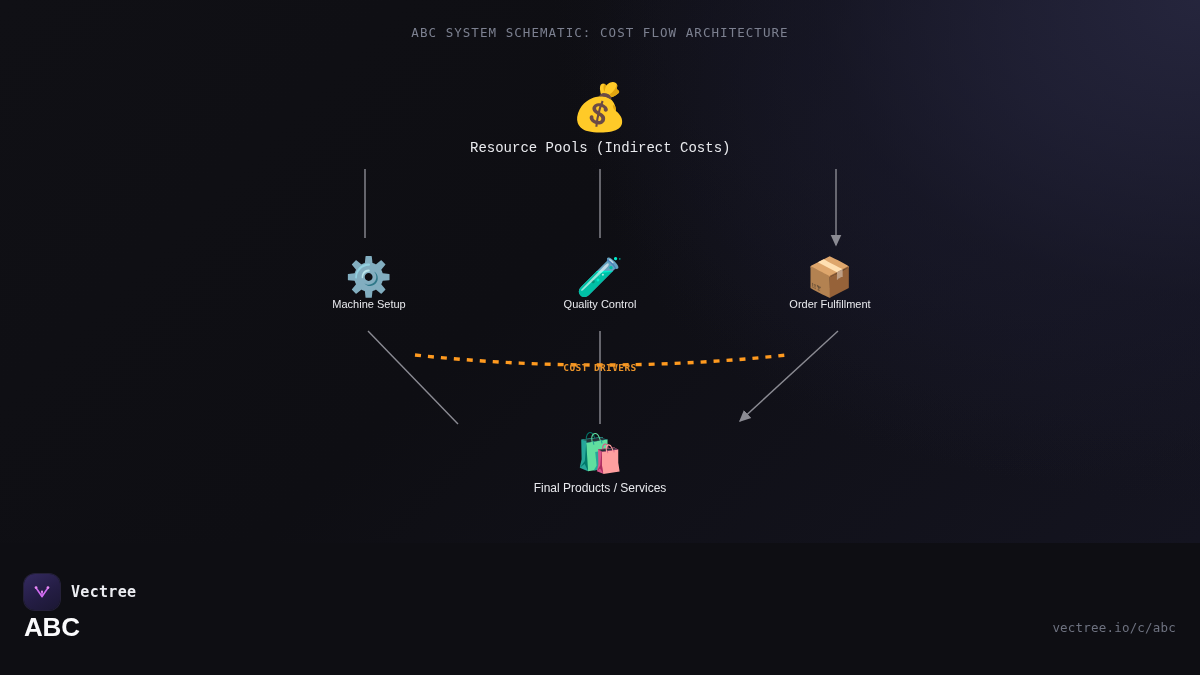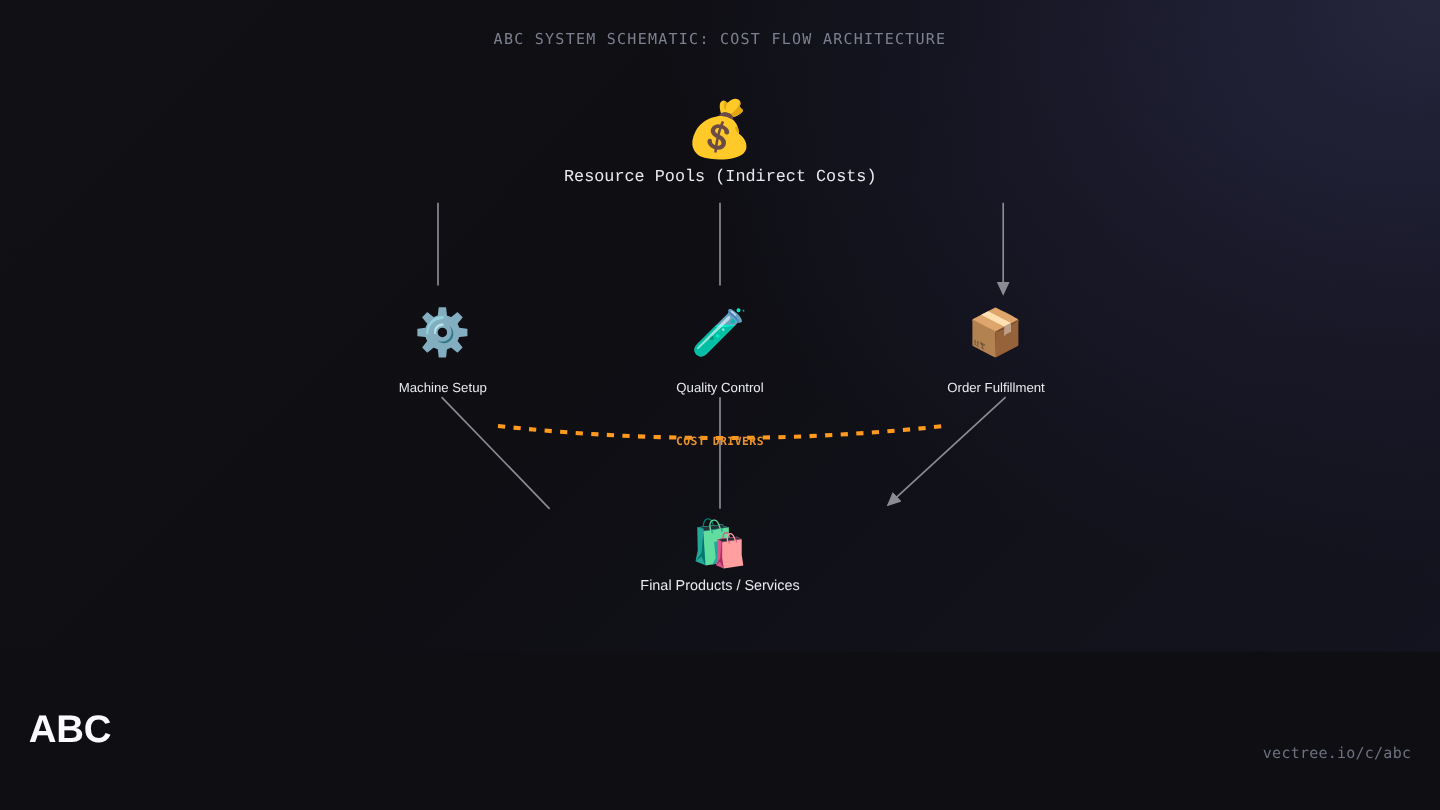--- a/index.html
+++ b/index.html
@@ -63,7 +63,7 @@
   .node.root .caption { font-size:14px; margin-top:10px;font-family:Liberation Mono, monospace; }
 
   .node.mid .glyph    { font-size:38px; }
-  .node.mid .caption  { font-size:11px; margin-top:22px; }
+  .node.mid .caption  { font-size:11px; margin-top:2px; }
 
   .node.leaf .glyph   { font-size:38px; }
   .node.leaf .caption { font-size:12px; margin-top:9px; }

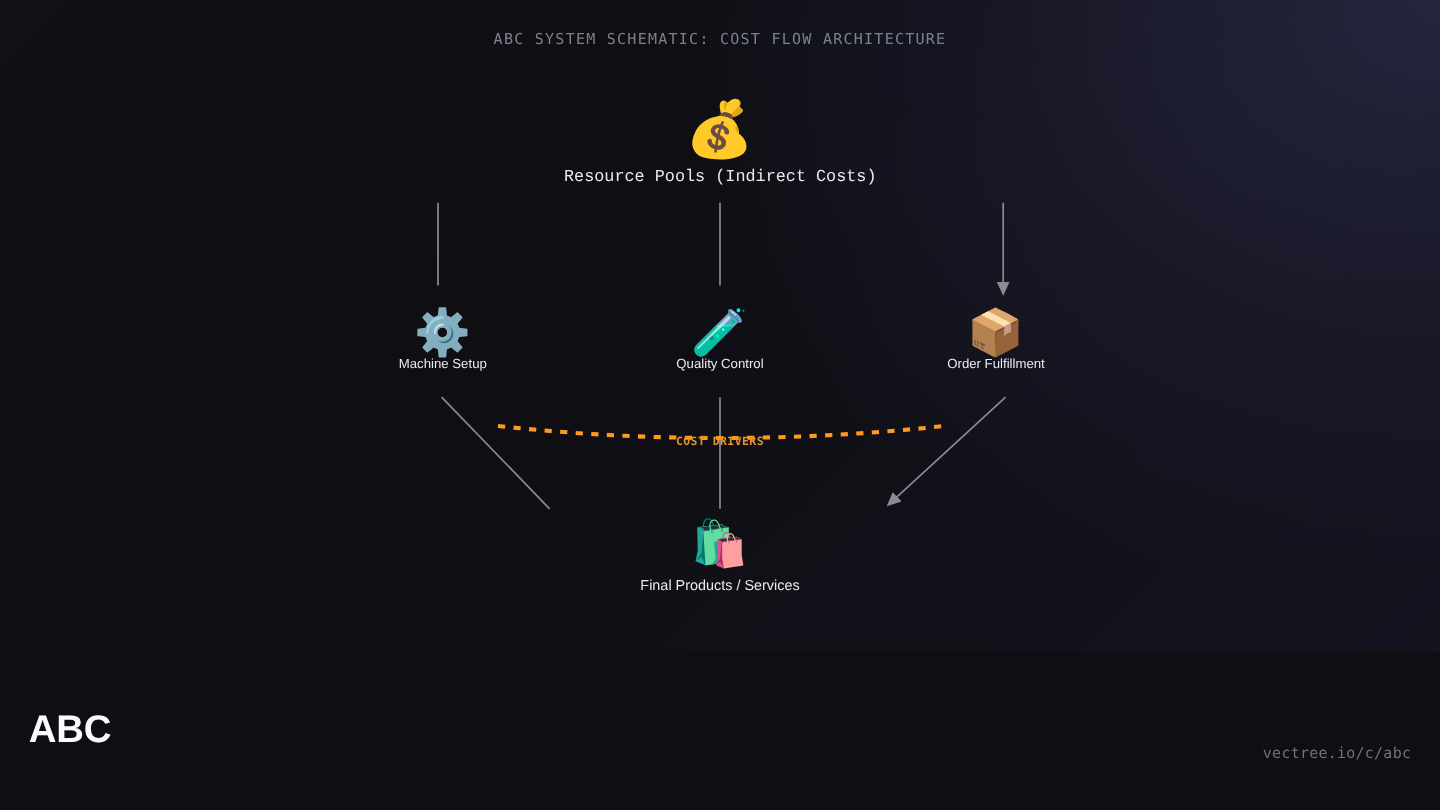--- a/index.html
+++ b/index.html
@@ -147,6 +147,18 @@
   </div>
 
   <div id="brand">
+    <div id="brand-row">
+      <div id="brand-logo">
+        <svg width="22" height="22" viewBox="0 0 24 24">
+          <path d="M5.5 7.5 L12 17 L18.5 7.5" fill="none" stroke="#d06bf0" stroke-width="1.9" stroke-linecap="round" stroke-linejoin="round"></path>
+          <path d="M12 17 L12 12.2" fill="none" stroke="#d06bf0" stroke-width="1.6" stroke-linecap="round"></path>
+          <circle cx="5.5" cy="7.2" r="1.5" fill="#e88af5"></circle>
+          <circle cx="18.5" cy="7.2" r="1.5" fill="#e88af5"></circle>
+          <circle cx="12" cy="11.6" r="1.2" fill="#e88af5"></circle>
+        </svg>
+      </div>
+      <div id="brand-name">Vectree</div>
+    </div>
     <div id="brand-title">ABC</div>
   </div>
 

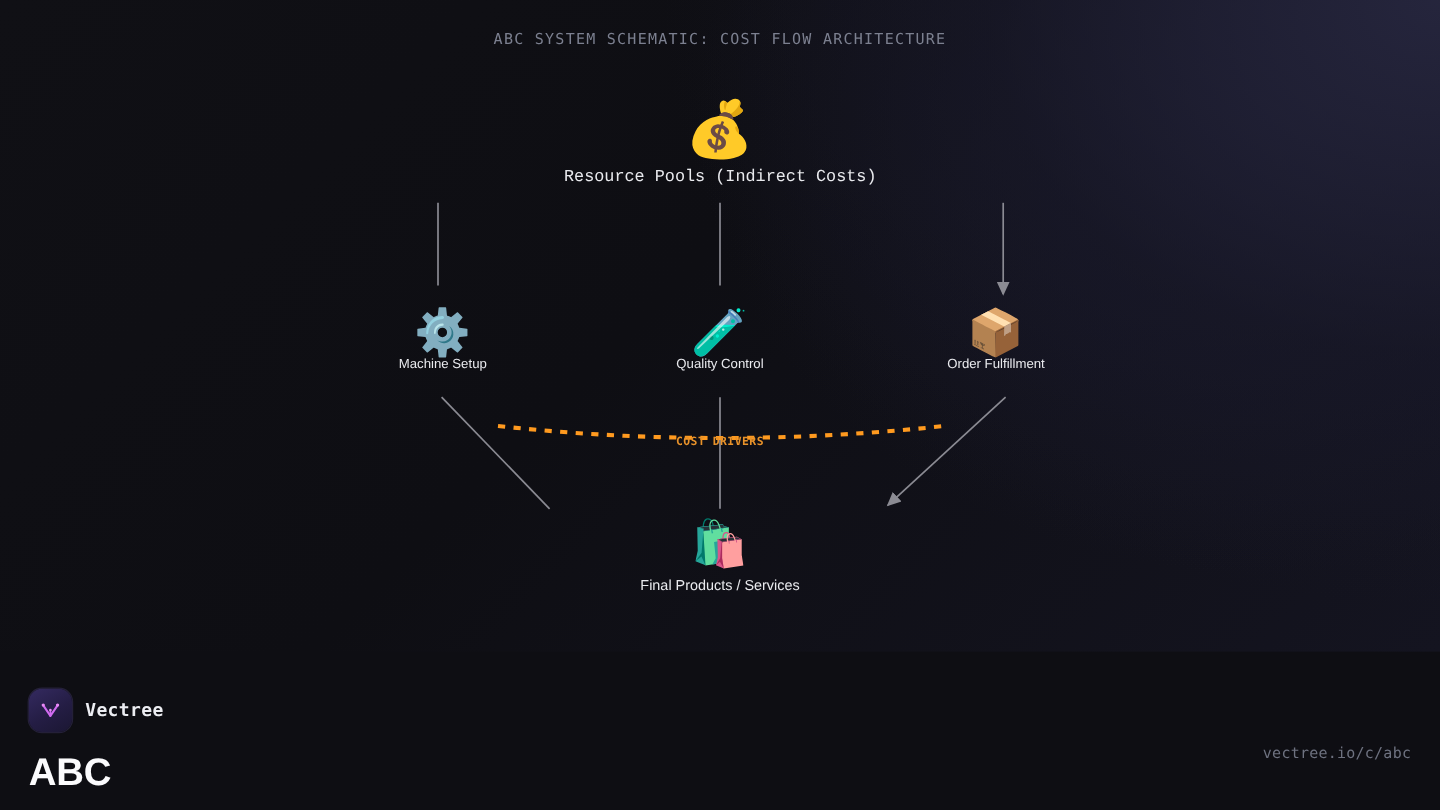--- a/index.html
+++ b/index.html
@@ -83,8 +83,8 @@
     color:#ecedf2; letter-spacing:0.3px;
   }
   #brand-title {
-    margin-top:15px;
-    font-size:32px; font-weight:bold;
+    margin-top:2px;
+    font-size:26px; font-weight:bold;
     color:#fbfbfd; letter-spacing:-0.2px;
   }
   #brand-url {

